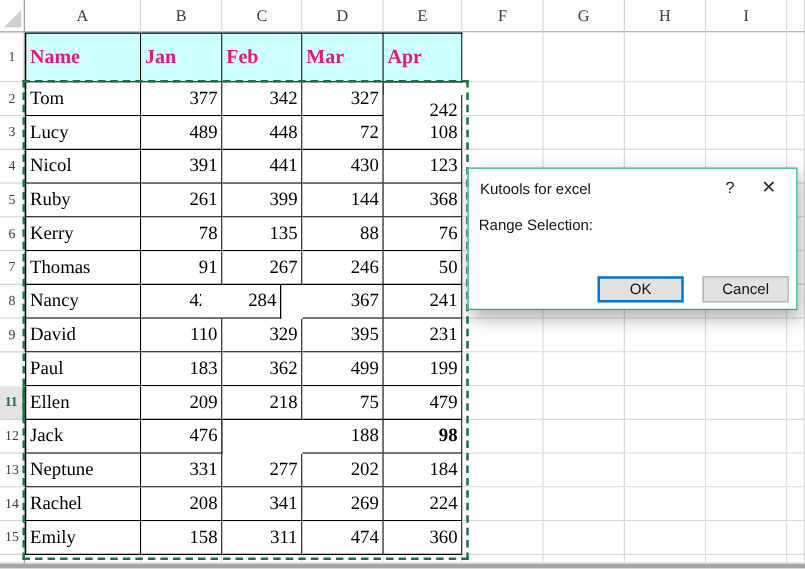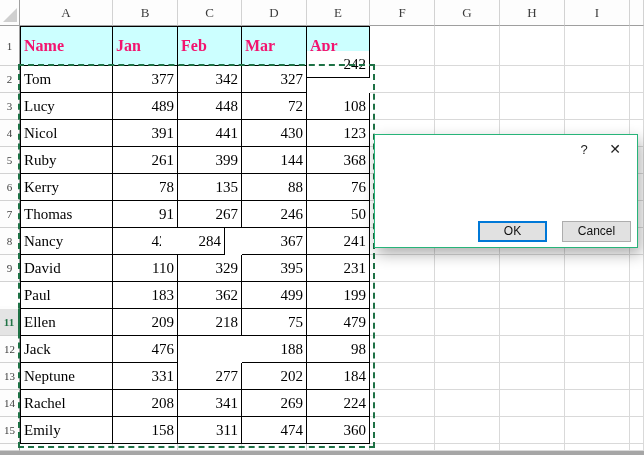--- a/index.html
+++ b/index.html
@@ -91,7 +91,7 @@
       <div class="cell tcell tnum" style="left: 113px; top: 66px; width: 65px; height: 27px;">377</div>
       <div class="cell tcell tnum" style="left: 178px; top: 66px; width: 64px; height: 27px;">342</div>
       <div class="cell tcell tnum" style="left: 242px; top: 66px; width: 65px; height: 27px;">327</div>
-      <div class="cell tcell tnum" style="left: 307px; top: 51px; width: 63px; height: 27px;">242</div>
+      <div class="cell tcell tnum" style="left: 307px; top: 76px; width: 63px; height: 27px;">242</div>
       <div class="cell gridcell" style="left: 370px; top: 66px; width: 65px; height: 27px;"></div>
       <div class="cell gridcell" style="left: 435px; top: 66px; width: 65px; height: 27px;"></div>
       <div class="cell gridcell" style="left: 500px; top: 66px; width: 65px; height: 27px;"></div>

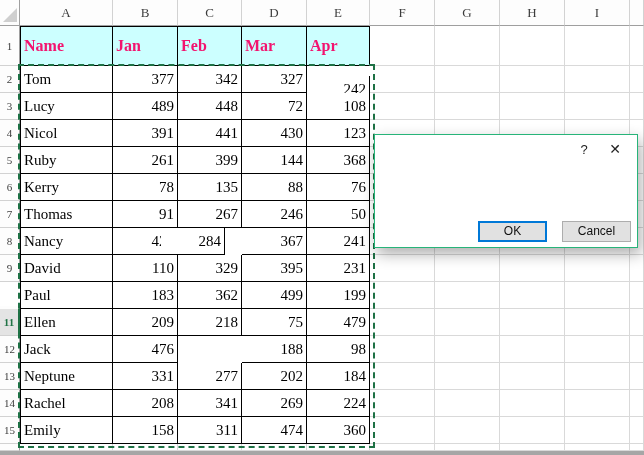--- a/index.html
+++ b/index.html
@@ -246,6 +246,7 @@
   <div id="selection"></div>
 
   <div id="dialog">
+    <div id="dlg-title">Kutools for excel</div>
     <div id="dlg-help">?</div>
     <div id="dlg-close">✕</div>
     <button id="dlg-ok" class="dlg-btn">OK</button>

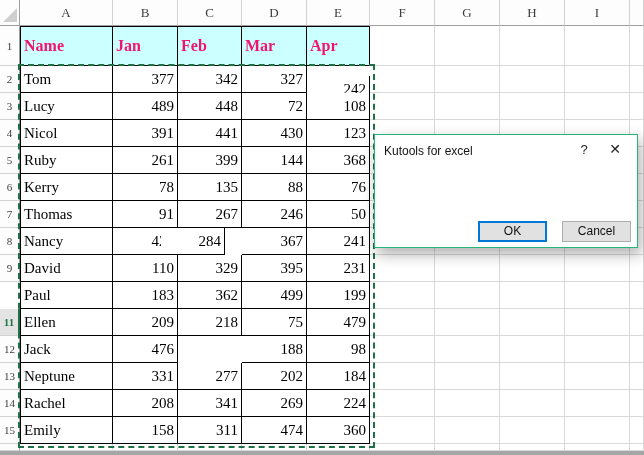--- a/index.html
+++ b/index.html
@@ -249,6 +249,7 @@
     <div id="dlg-title">Kutools for excel</div>
     <div id="dlg-help">?</div>
     <div id="dlg-close">✕</div>
+    <div id="dlg-label">Range Selection:</div>
     <button id="dlg-ok" class="dlg-btn">OK</button>
     <button id="dlg-cancel" class="dlg-btn">Cancel</button>
   </div>

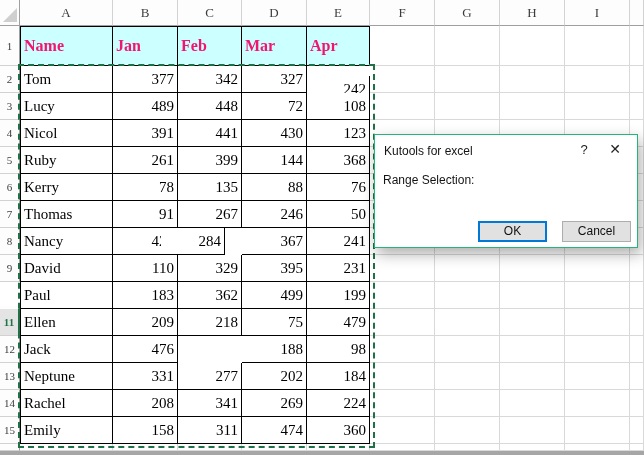--- a/index.html
+++ b/index.html
@@ -191,7 +191,7 @@
       <div class="cell tcell tnum" style="left: 113px; top: 336px; width: 65px; height: 27px;">476</div>
       <div class="cell tcell tnum" style="left: 178px; top: 336px; width: 64px; height: 27px; margin-top: 48px;">463</div>
       <div class="cell tcell tnum" style="left: 242px; top: 336px; width: 65px; height: 27px;">188</div>
-      <div class="cell tcell tnum" style="left: 307px; top: 336px; width: 63px; height: 27px;">98</div>
+      <div class="cell tcell tnum" style="left: 307px; top: 336px; width: 63px; height: 27px; font-weight: bold;">98</div>
       <div class="cell gridcell" style="left: 370px; top: 336px; width: 65px; height: 27px;"></div>
       <div class="cell gridcell" style="left: 435px; top: 336px; width: 65px; height: 27px;"></div>
       <div class="cell gridcell" style="left: 500px; top: 336px; width: 65px; height: 27px;"></div>

